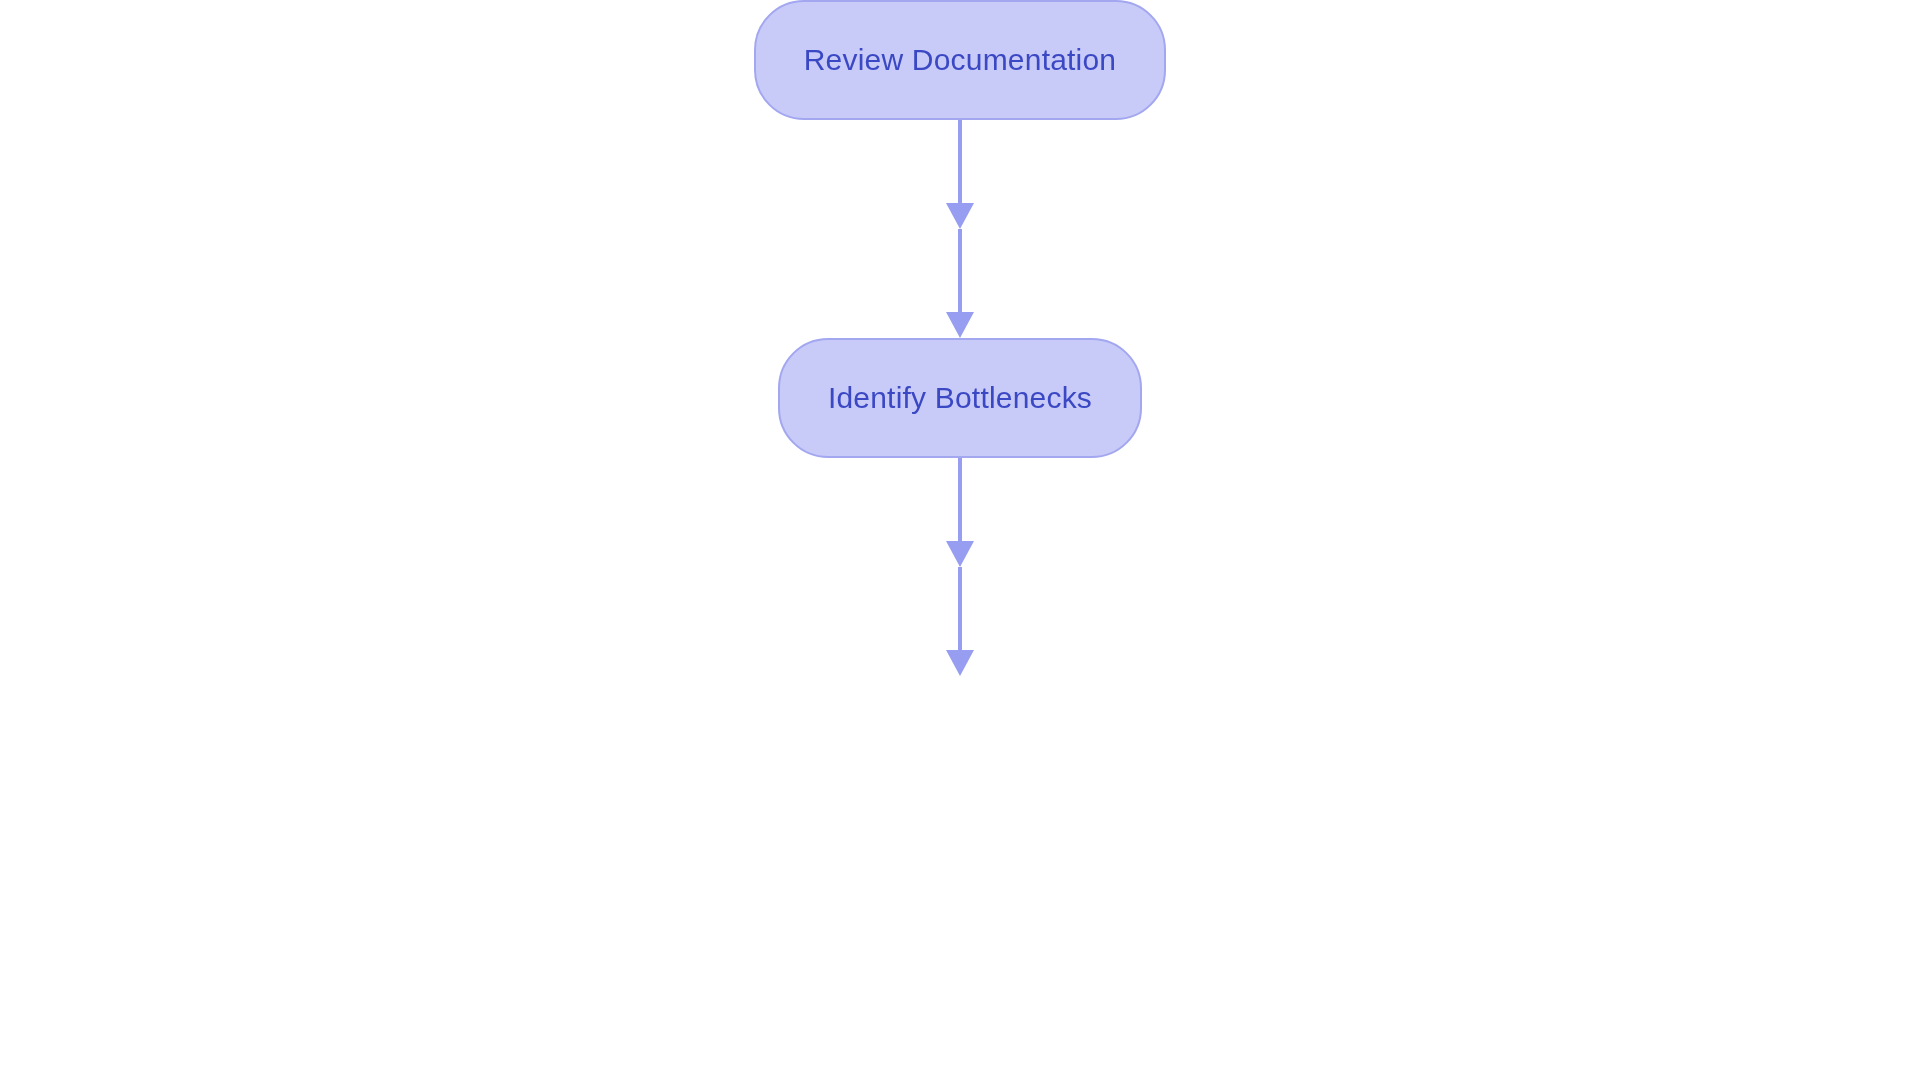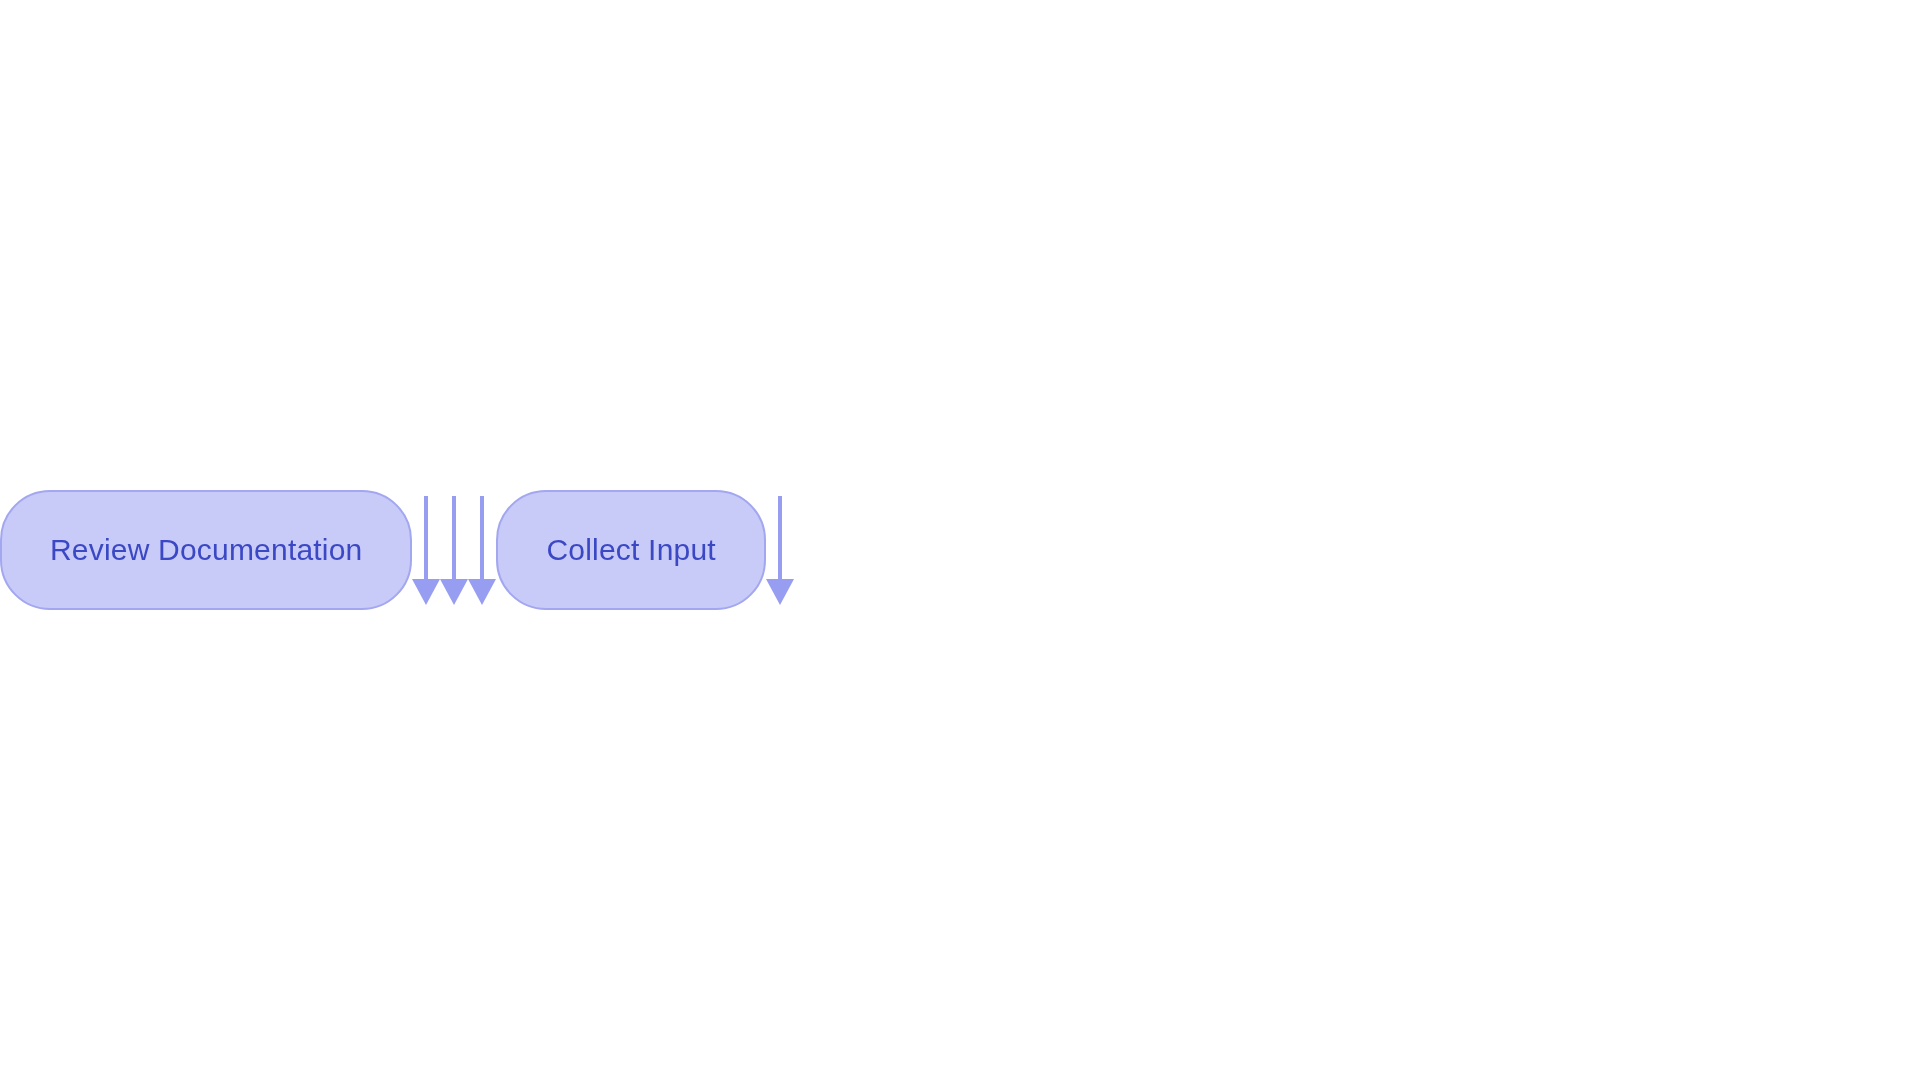--- a/index.html
+++ b/index.html
@@ -22,8 +22,9 @@
     height: 1083px;
     background: var(--background);
     display: flex;
+    flex-direction: column;
     align-items: center;
-    padding-top: 17px;
+    padding-top: 0;
   }
   .node {
     height: 120px;

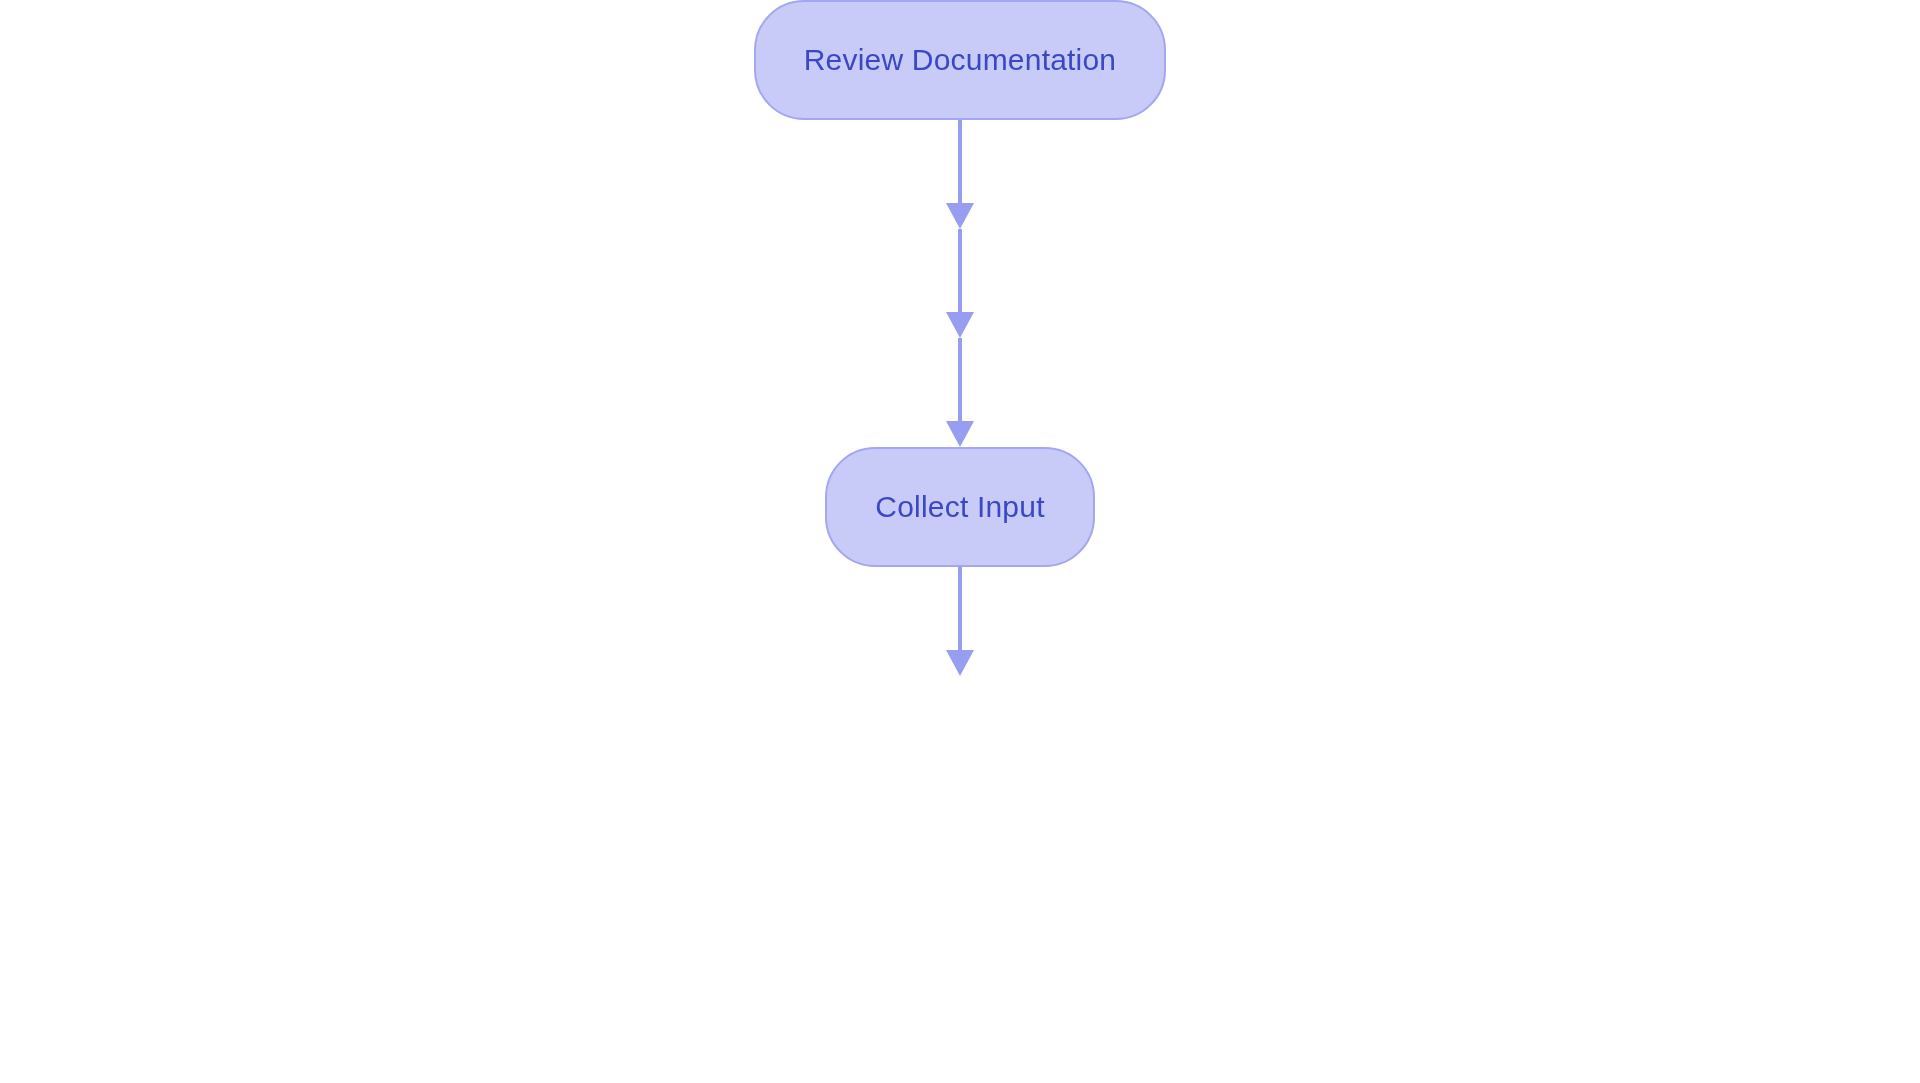--- a/index.html
+++ b/index.html
@@ -84,6 +84,9 @@
     <div class="arrow-head"></div>
   </div>
 
+  <div class="node">
+    <span class="node-label">Identify Bottlenecks</span>
+  </div>
 
   <div class="arrow">
     <div class="arrow-line"></div>

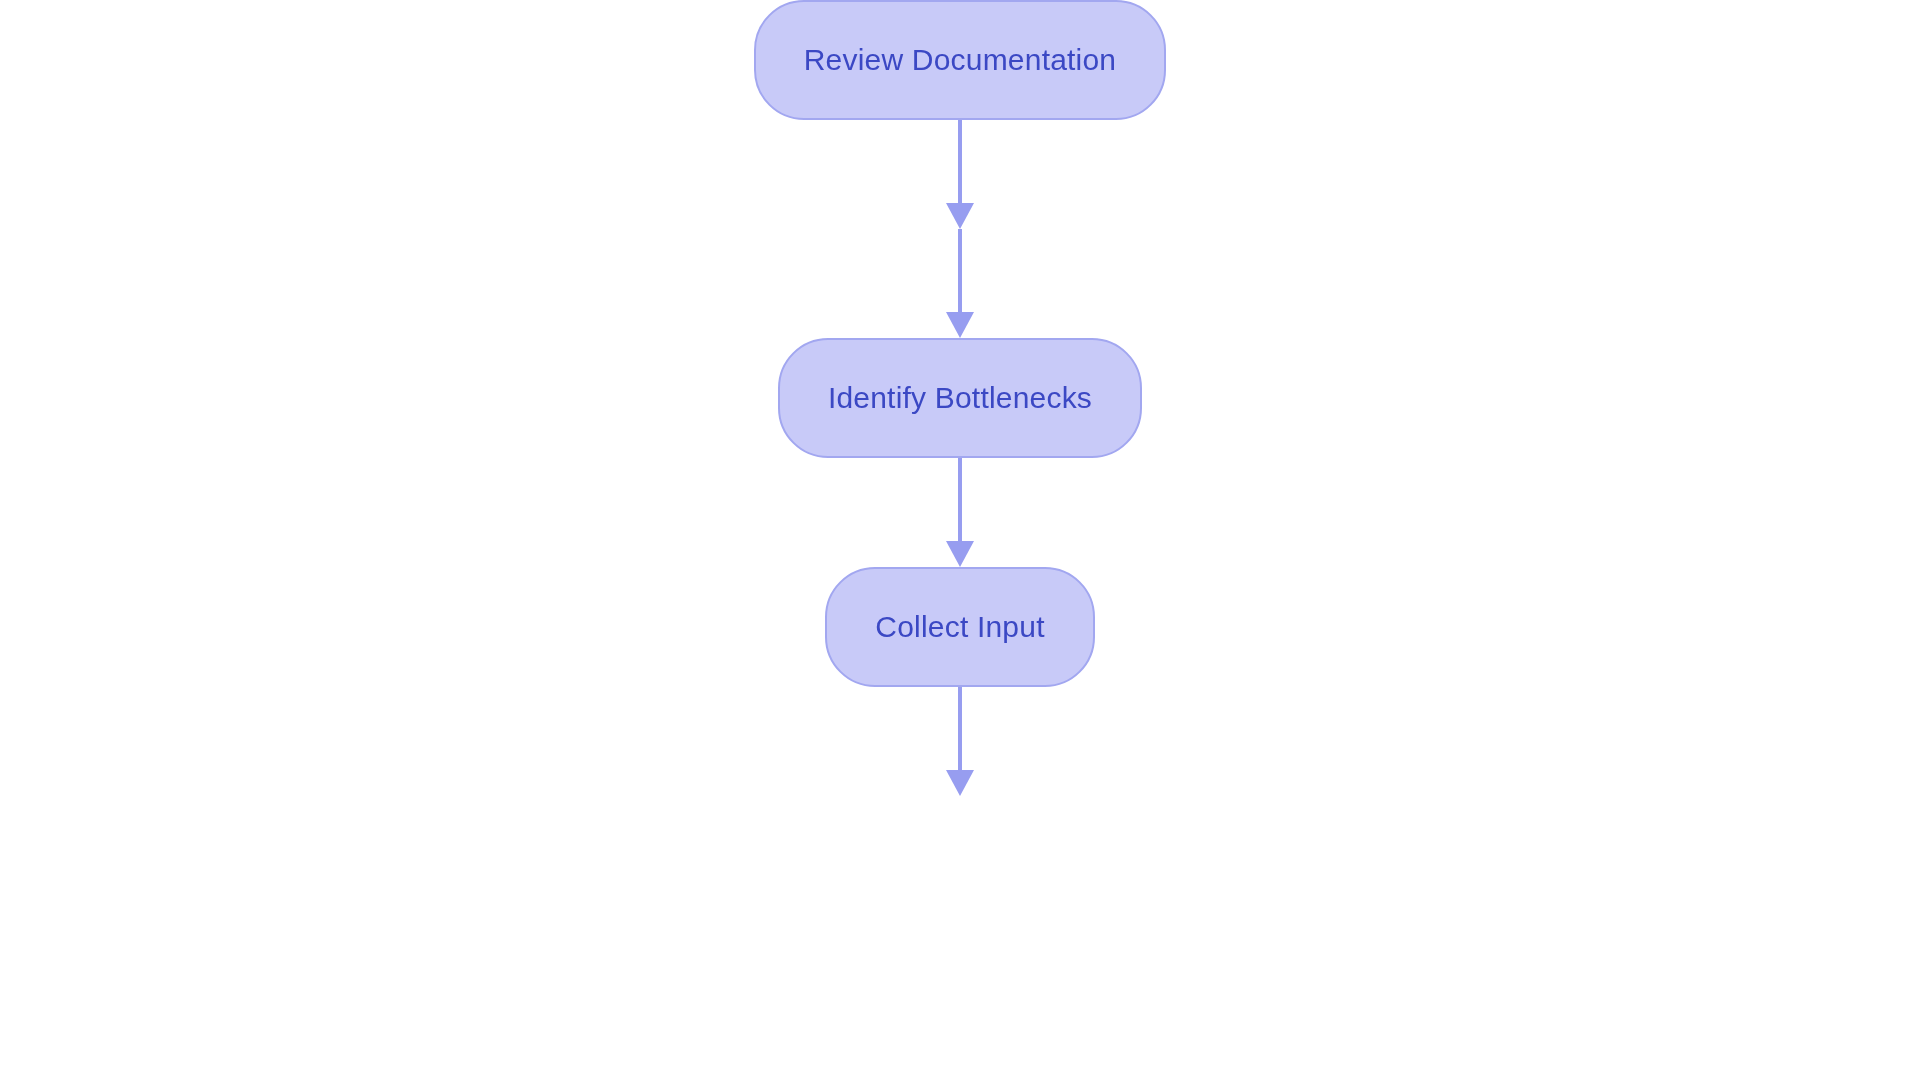--- a/index.html
+++ b/index.html
@@ -93,9 +93,6 @@
     <div class="arrow-head"></div>
   </div>
 
-  <div class="node">
-    <span class="node-label">Collect Input</span>
-  </div>
 
   <div class="arrow">
     <div class="arrow-line"></div>

